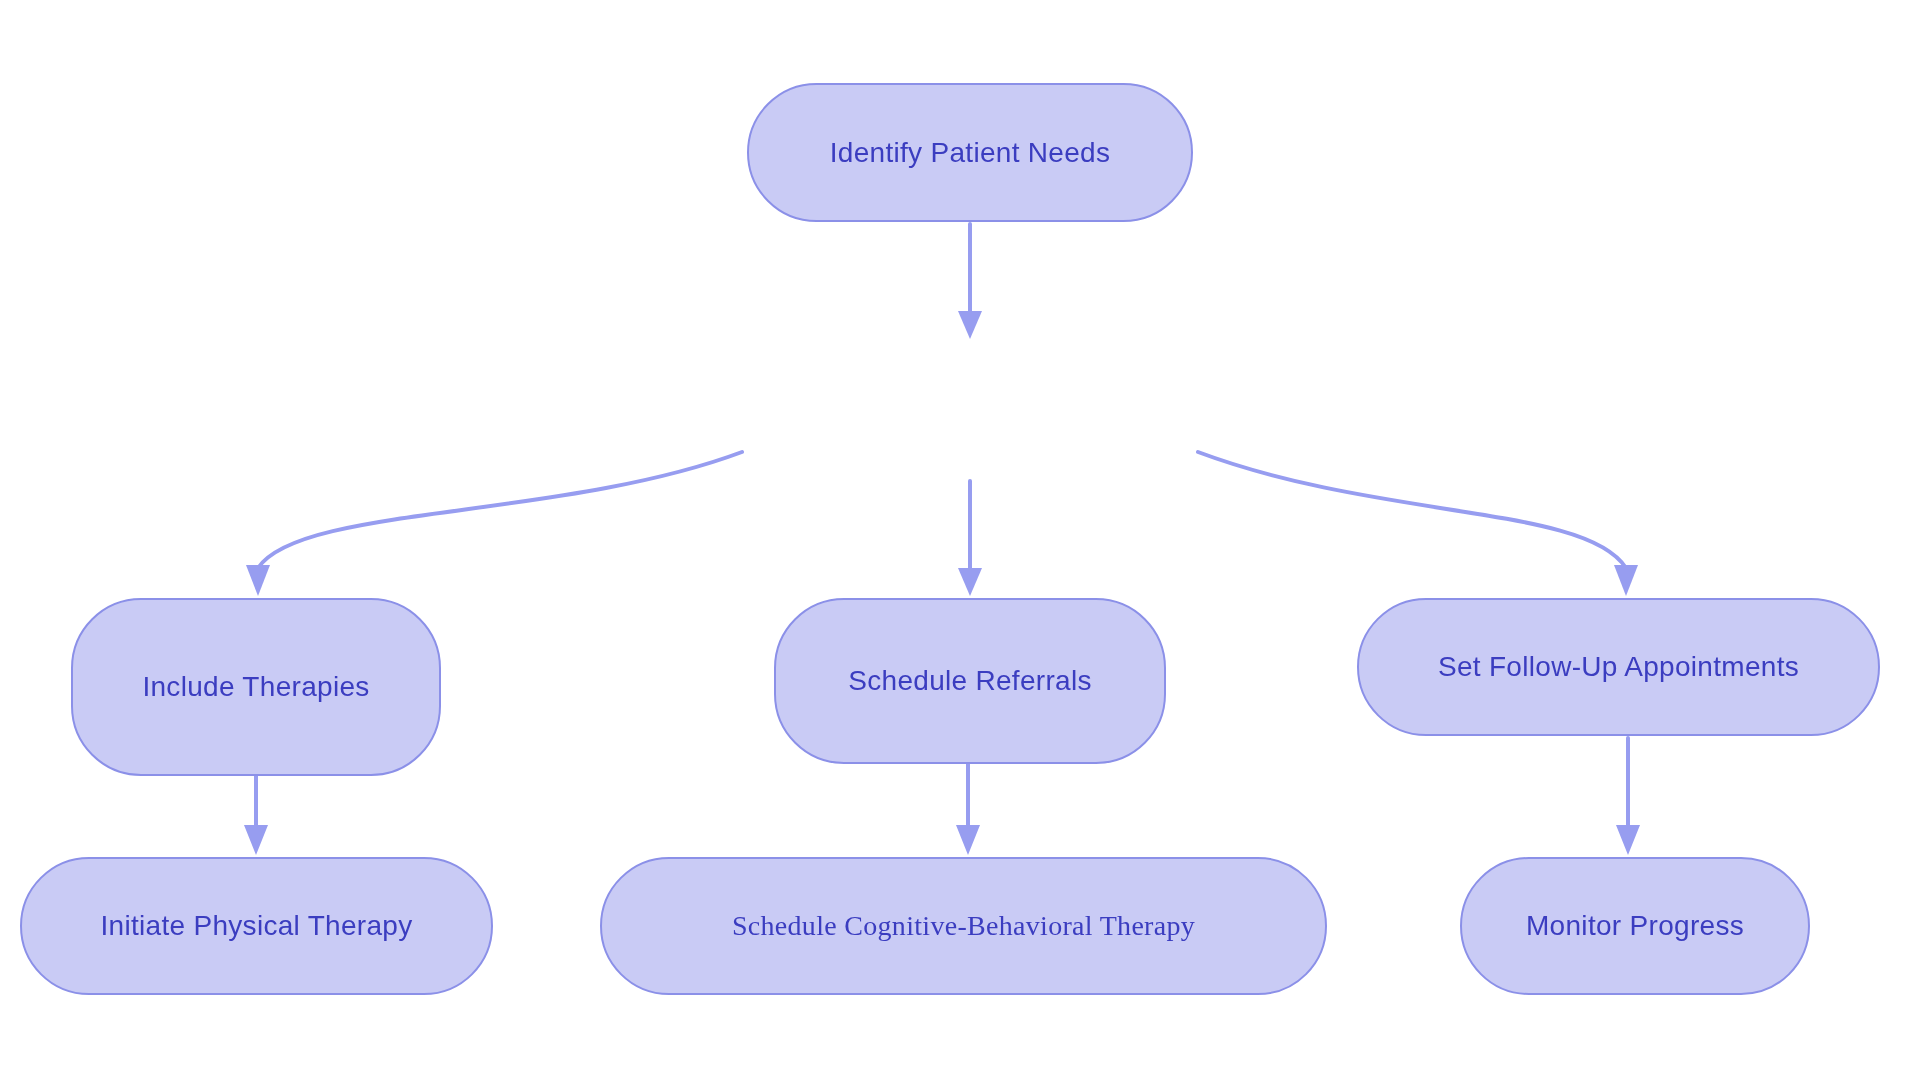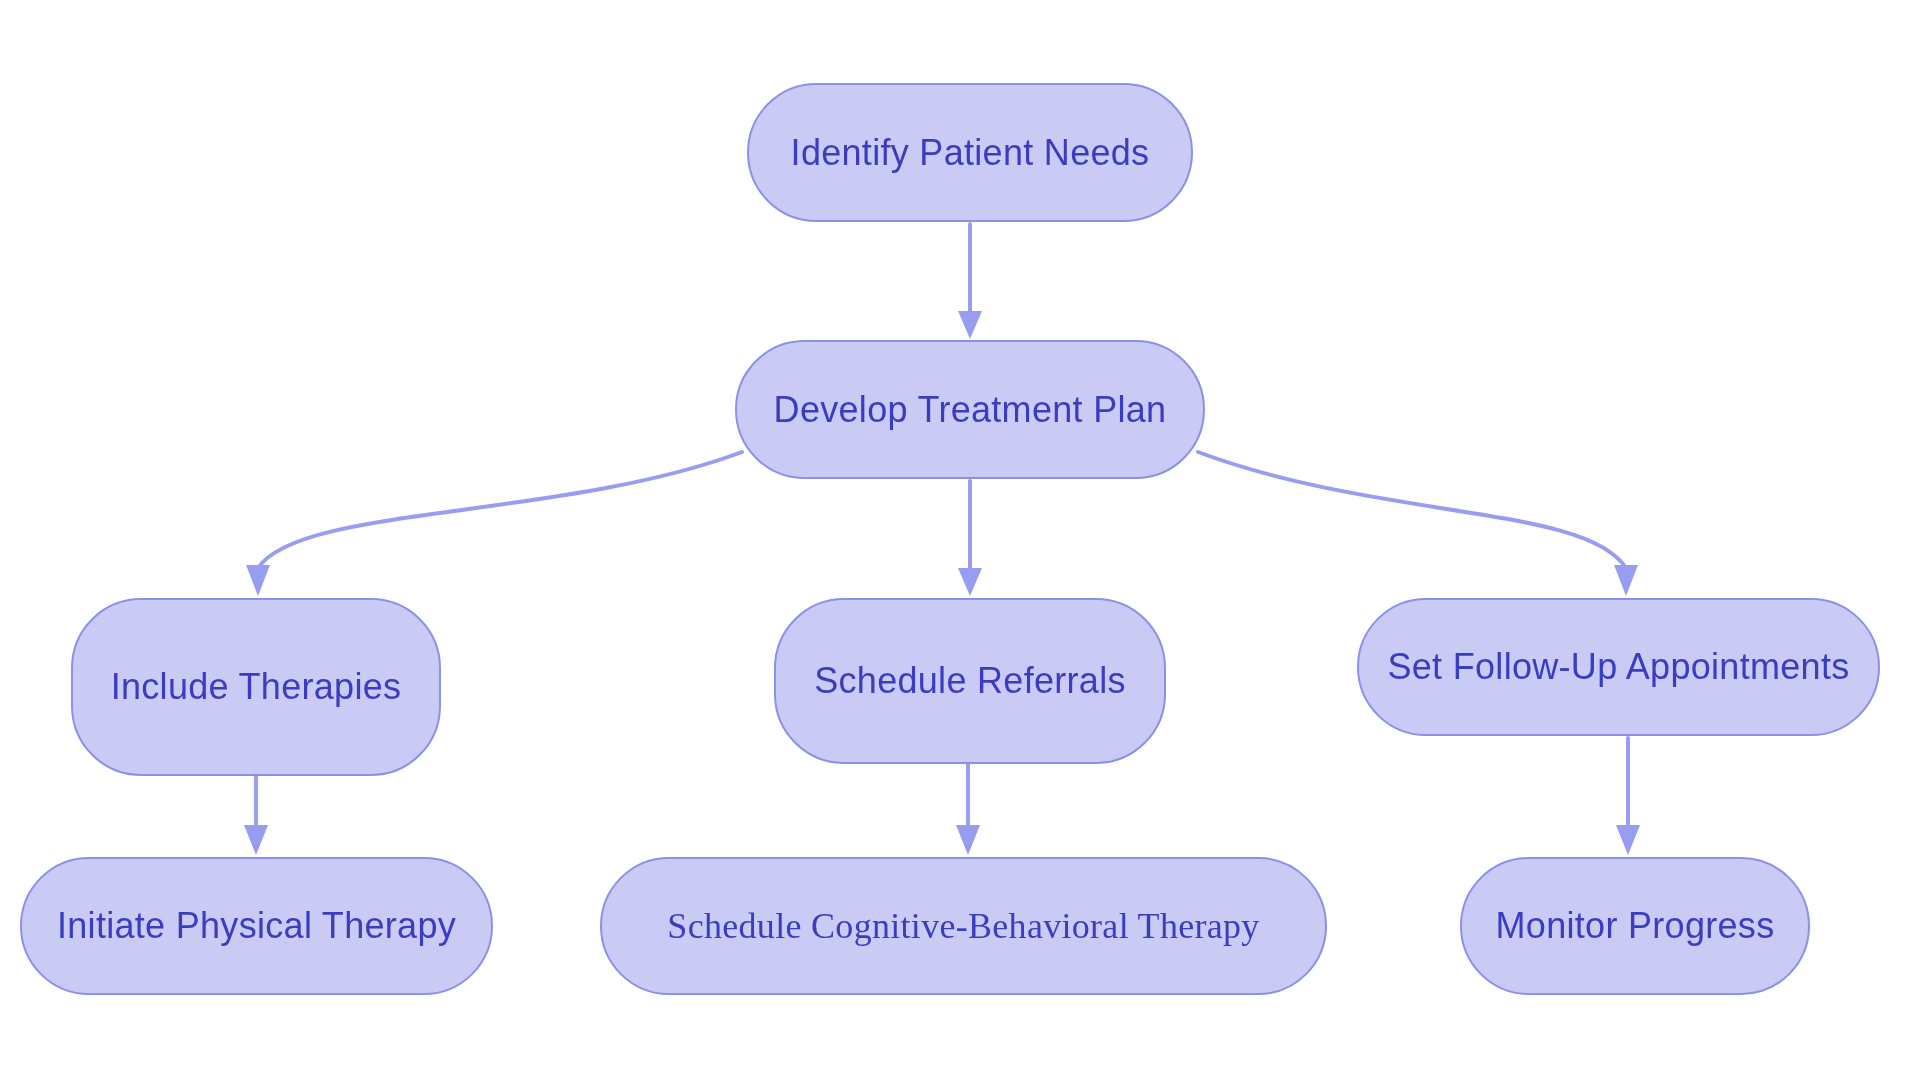--- a/index.html
+++ b/index.html
@@ -34,7 +34,7 @@
     border-radius:70px;
     color:var(--node-text);
     display:flex;align-items:center;justify-content:center;
-    font-size:36px;
+    font-size:28px;
     letter-spacing:0.3px;
     white-space:nowrap;
     text-align:center;

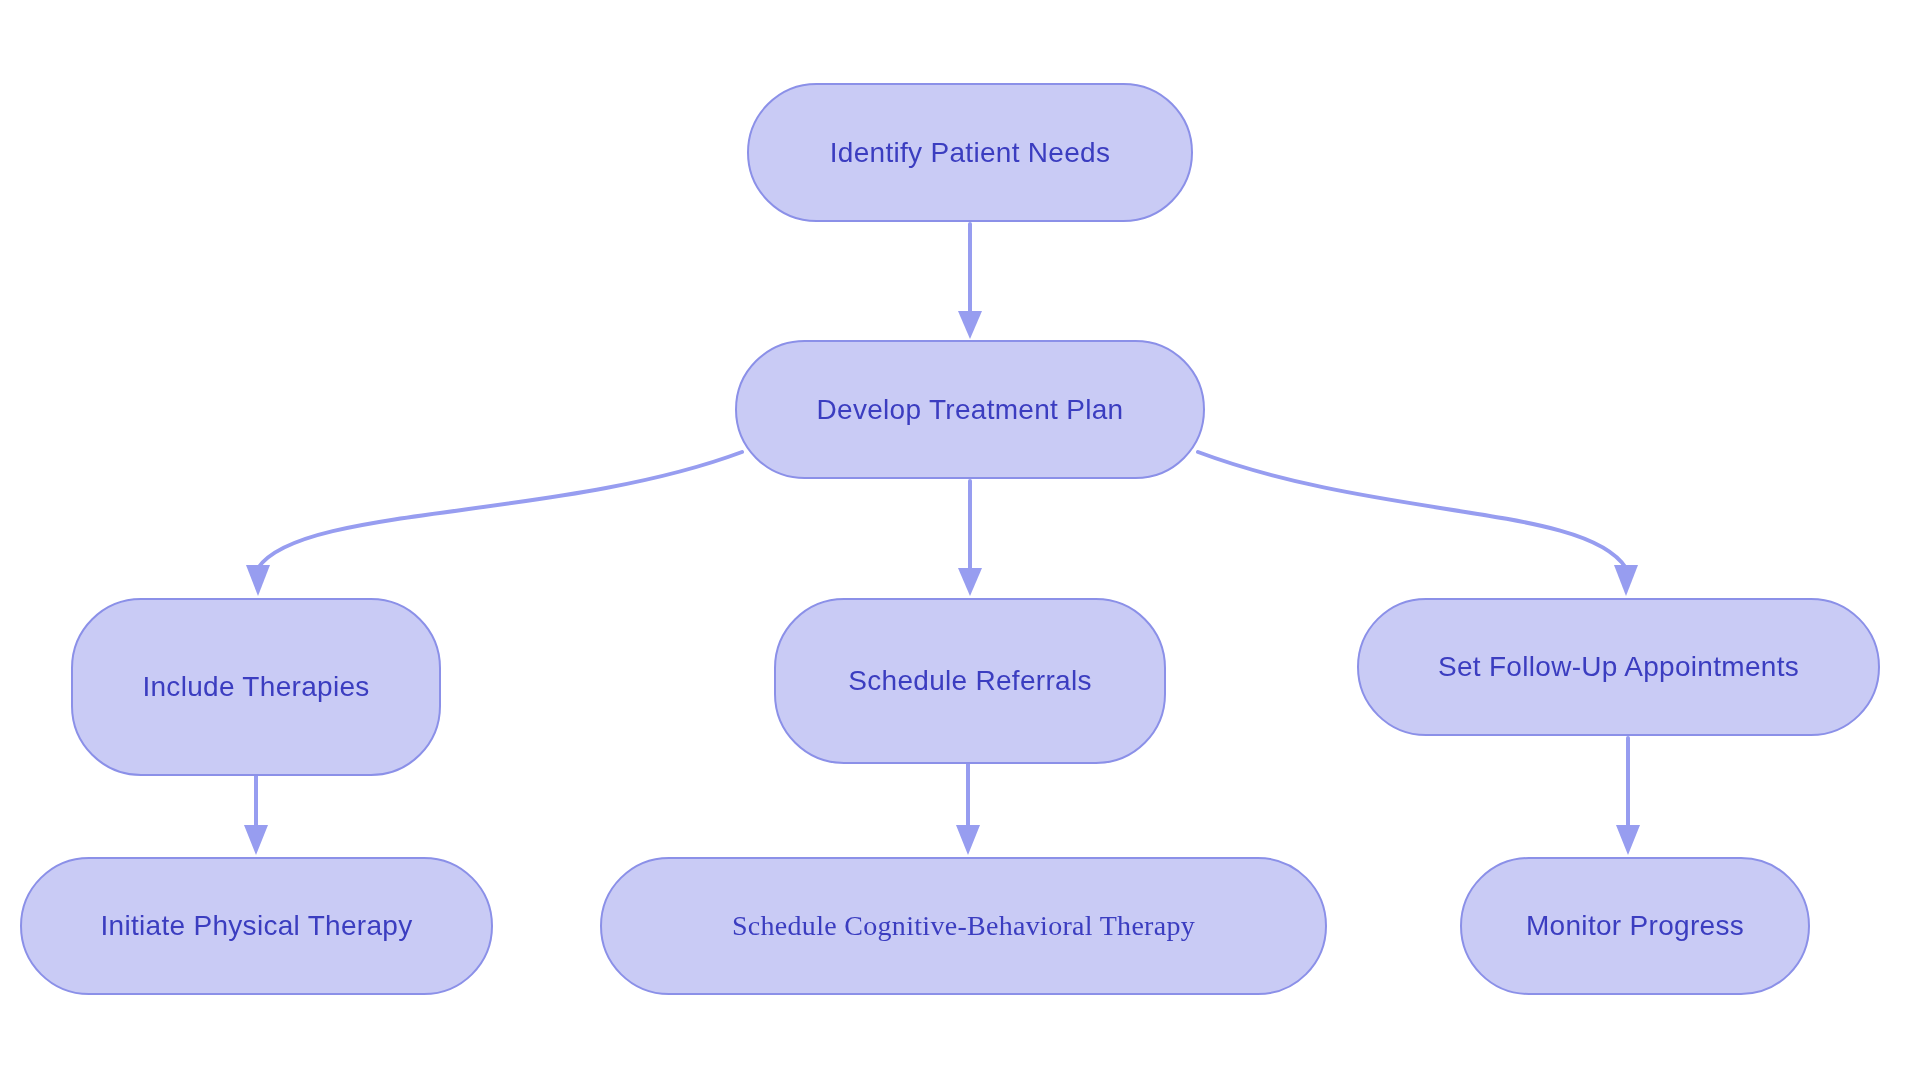--- a/index.html
+++ b/index.html
@@ -79,7 +79,6 @@
 
   <div class="node n-identify">Identify Patient Needs</div>
 
-  <div class="node n-develop">Develop Treatment Plan</div>
 
   <div class="node n-include">Include Therapies</div>
 

